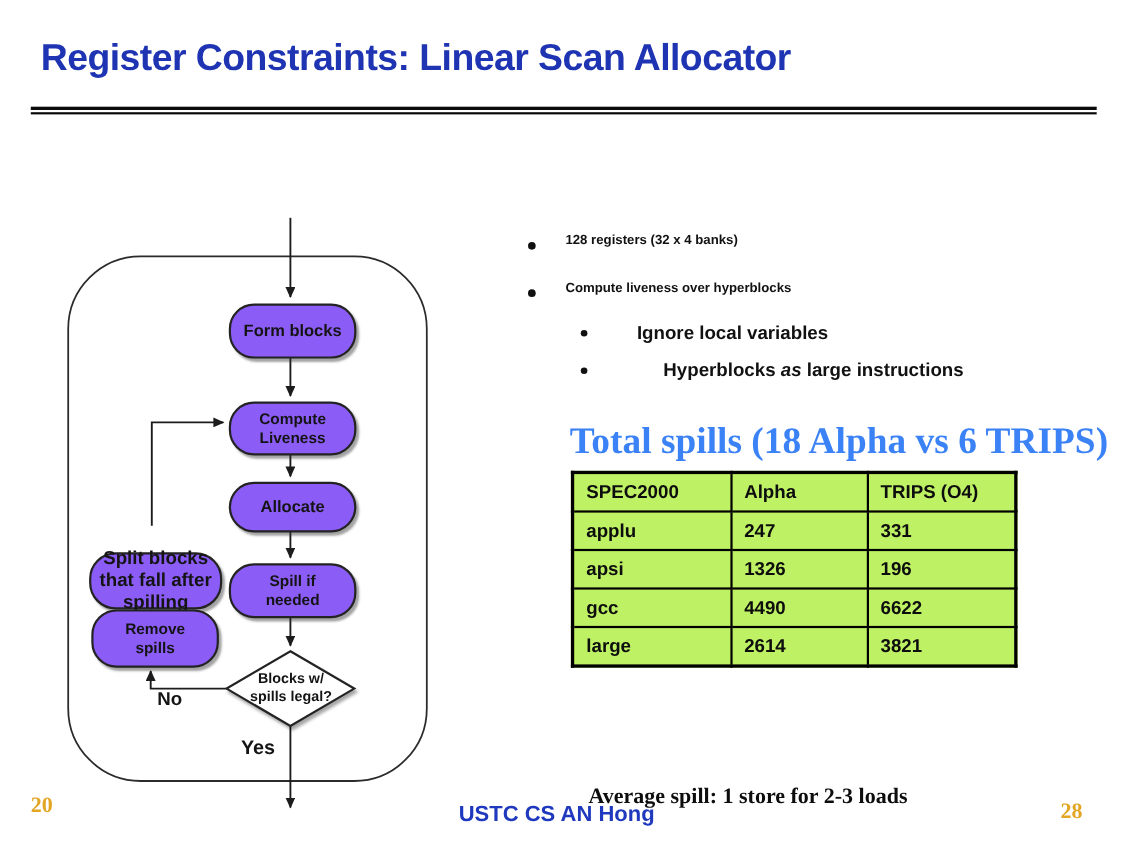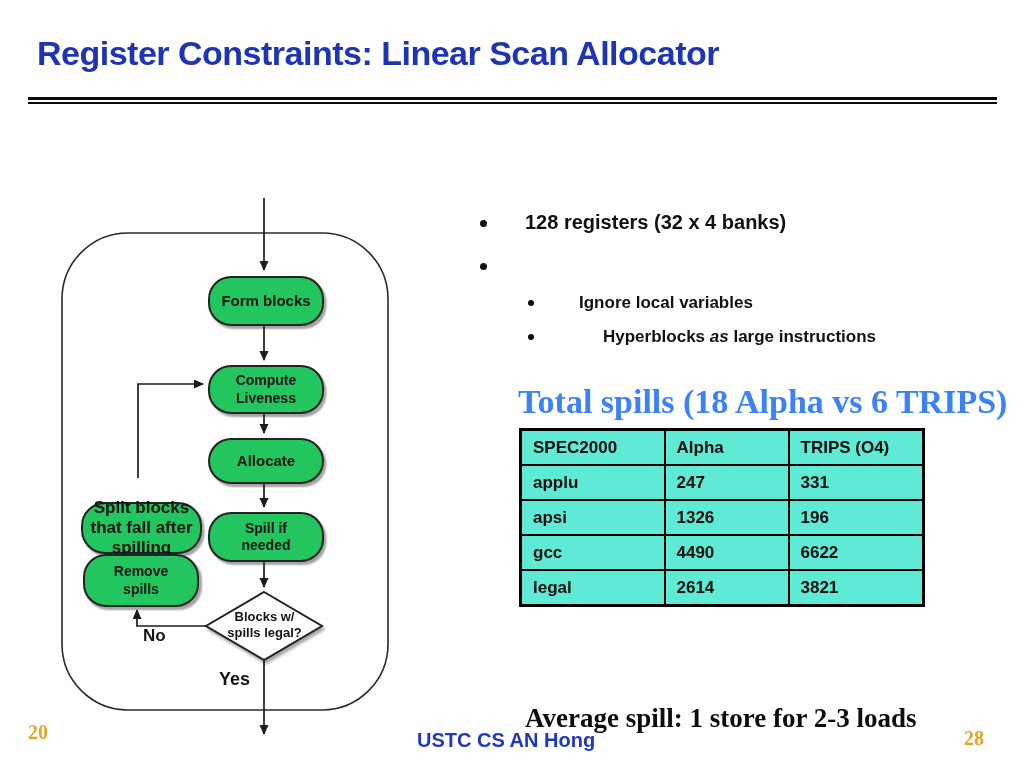--- a/index.html
+++ b/index.html
@@ -39,7 +39,7 @@
   .bullet{position:absolute;display:flex;align-items:flex-start;color:#111;}
   .bullet .dot{border-radius:50%;background:#111;flex:0 0 auto;}
   .bullet.main .dot{width:7px;height:7px;margin-top:9px;}
-  .bullet.main .btext{margin-left:38px;font-size:20px;font-weight:bold;}
+  .bullet.main .btext{margin-left:27px;font-size:12px;font-weight:bold;}
   .bullet.sub .dot{width:6px;height:6px;margin-top:7px;}
   .bullet.sub .btext{margin-left:45px;font-size:17px;font-weight:bold;}
   .bullet .btext em{font-style:italic;}

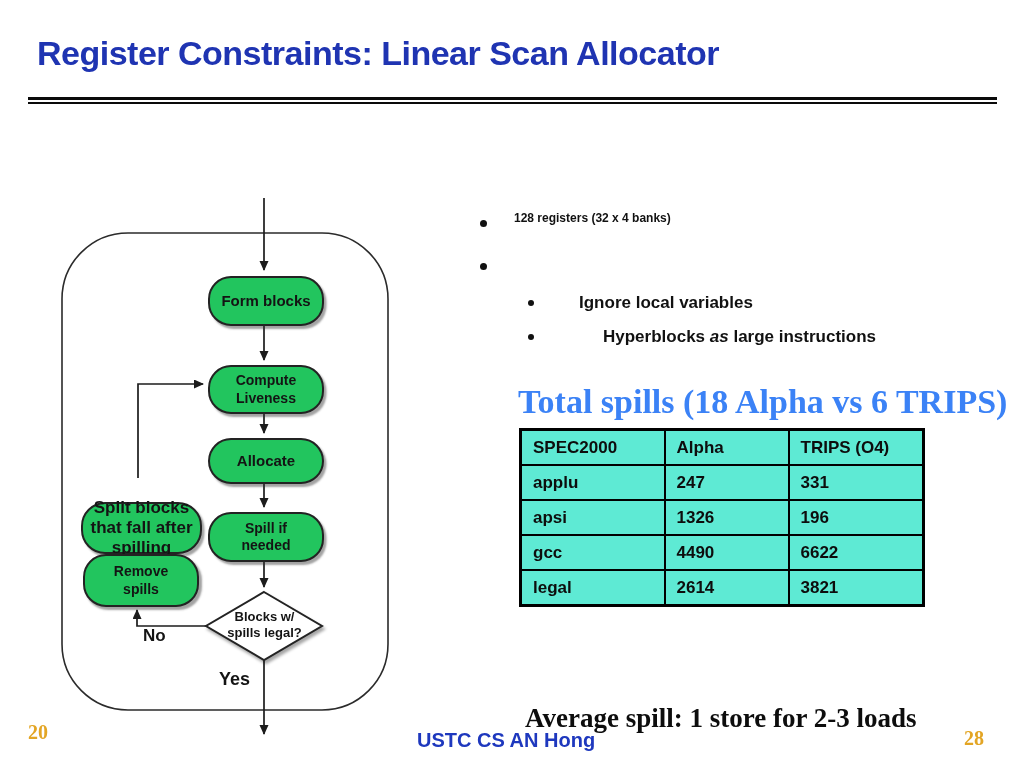--- a/index.html
+++ b/index.html
@@ -125,6 +125,7 @@
 </div>
 <div class="bullet main" style="left:480px;top:254px;">
   <span class="dot"></span>
+  <span class="btext">Compute liveness over hyperblocks</span>
 </div>
 <div class="bullet sub" style="left:528px;top:293px;">
   <span class="dot"></span>

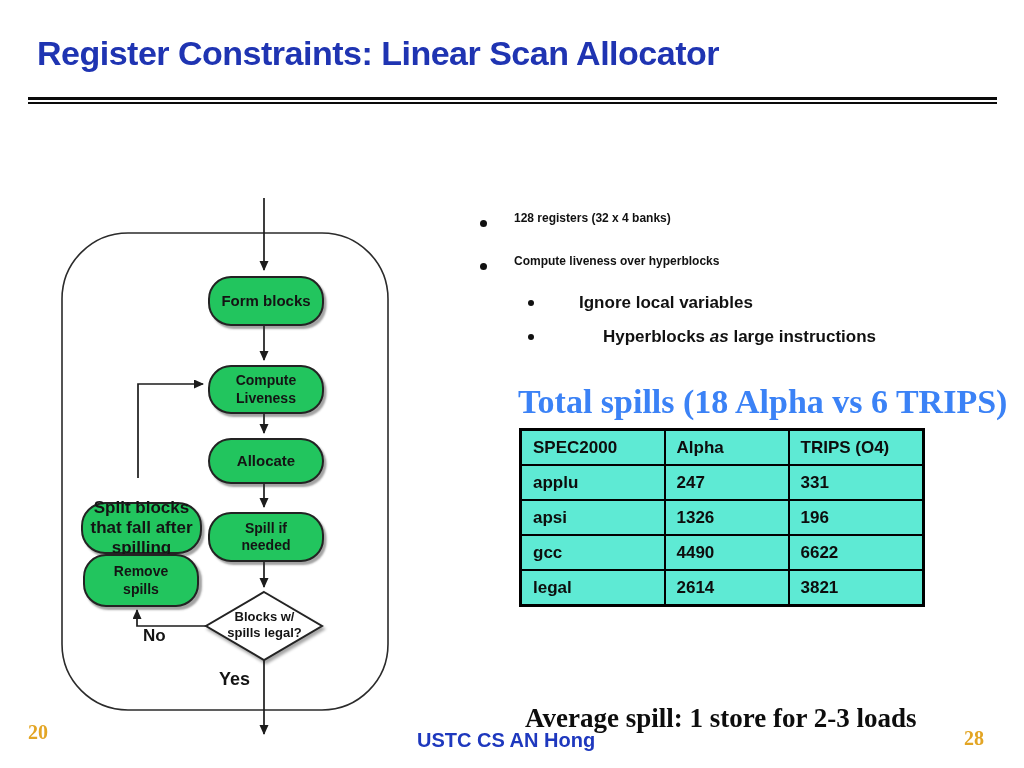--- a/index.html
+++ b/index.html
@@ -25,7 +25,7 @@
   .container-outline{stroke:#2b2b2b;stroke-width:1.6;fill:none;}
   .diamond{fill:#ffffff;stroke:#232323;stroke-width:2;filter:drop-shadow(2px 3px 1.5px rgba(0,0,0,0.35));}
   .fc-node{
-    position:absolute;background:#22c55e;border:2px solid #232323;border-radius:23px;
+    position:absolute;background:#8b5cf6;border:2px solid #232323;border-radius:23px;
     display:flex;align-items:center;justify-content:center;text-align:center;
     font-weight:bold;color:#141414;white-space:pre-line;line-height:1.22;
     box-shadow:2.5px 3px 2px rgba(50,50,50,0.45);

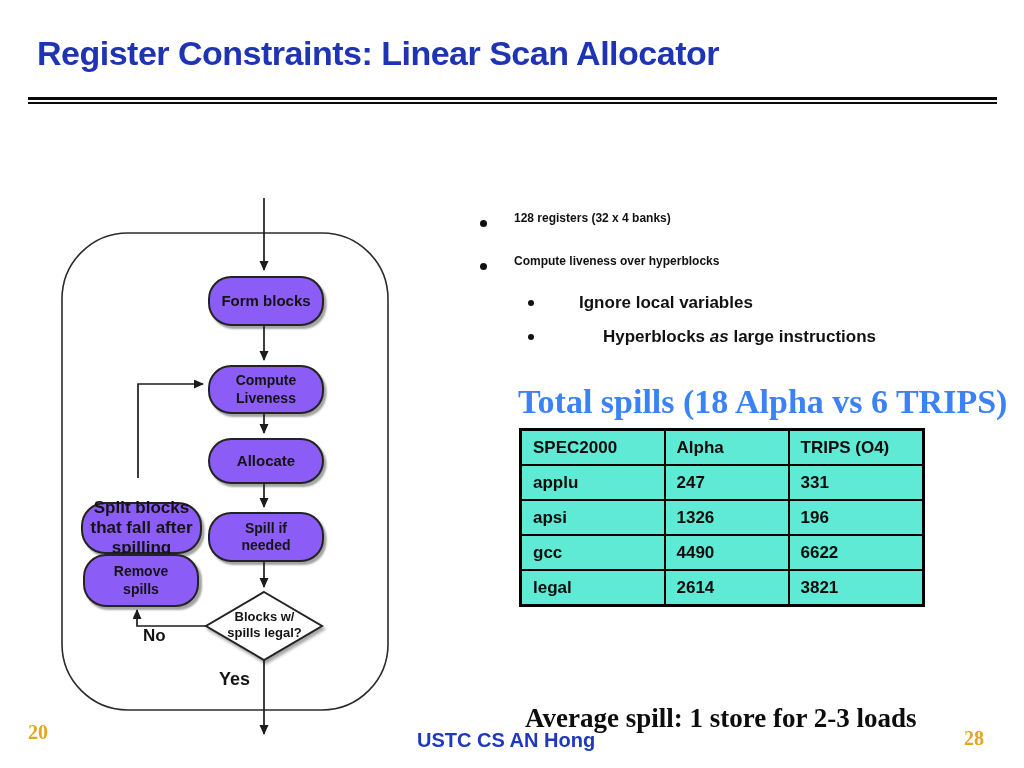--- a/index.html
+++ b/index.html
@@ -52,7 +52,7 @@
   table.spills-table{
     position:absolute;left:519px;top:428px;width:403px;
     border-collapse:collapse;table-layout:fixed;
-    border:3px solid #000;background:#5eead4;
+    border:3px solid #000;background:#bef264;
   }
   table.spills-table th, table.spills-table td{
     border:2px solid #000;height:33px;padding:0 0 0 11px;

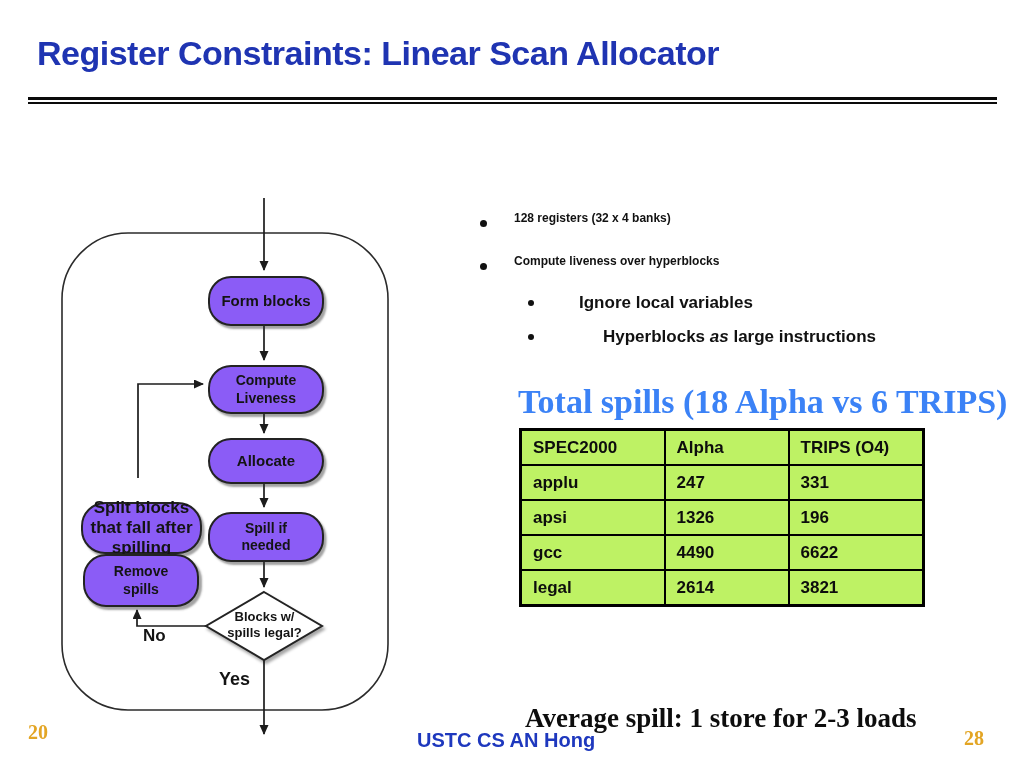--- a/index.html
+++ b/index.html
@@ -166,7 +166,7 @@
     <td>6622</td>
   </tr>
   <tr>
-    <td>legal</td>
+    <td>large</td>
     <td>2614</td>
     <td>3821</td>
   </tr>

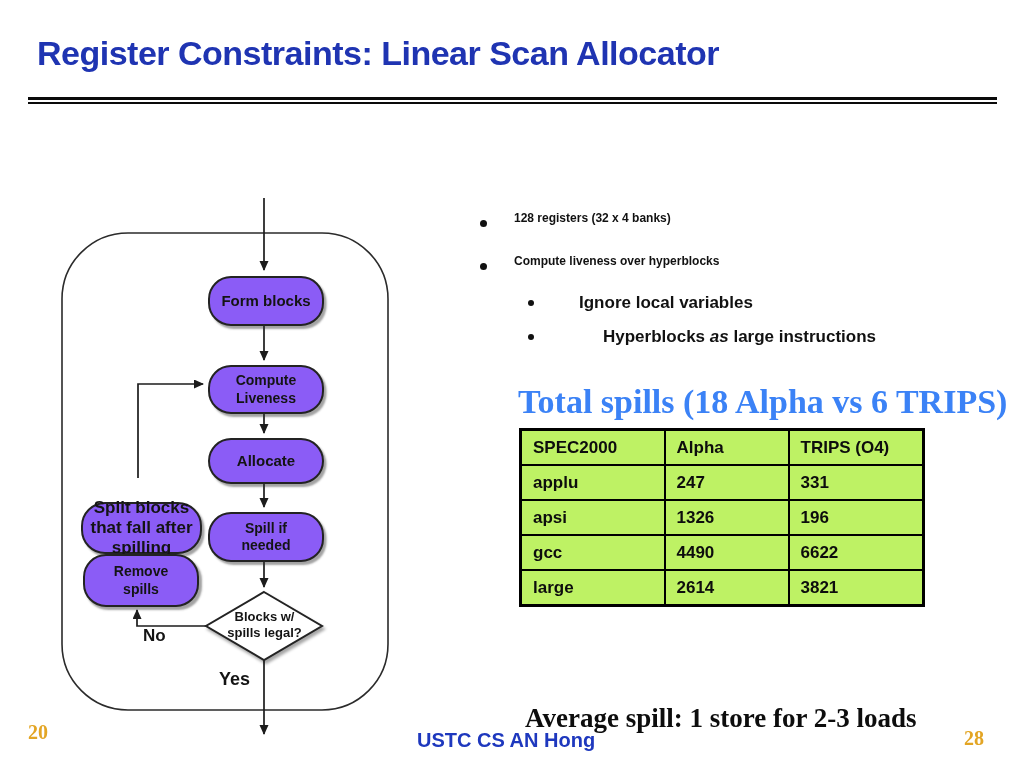--- a/index.html
+++ b/index.html
@@ -60,8 +60,8 @@
     font-family:"Liberation Sans",sans-serif;
   }
   .spills-caption{
-    position:absolute;left:521px;top:699px;margin:4px;
-    font-family:"Liberation Serif",serif;font-size:27px;font-weight:bold;color:#0d0d0d;text-align:center;
+    position:absolute;left:521px;top:699px;margin:14px;
+    font-family:"Liberation Serif",serif;font-size:20px;font-weight:bold;color:#0d0d0d;text-align:center;
   }
 
   

